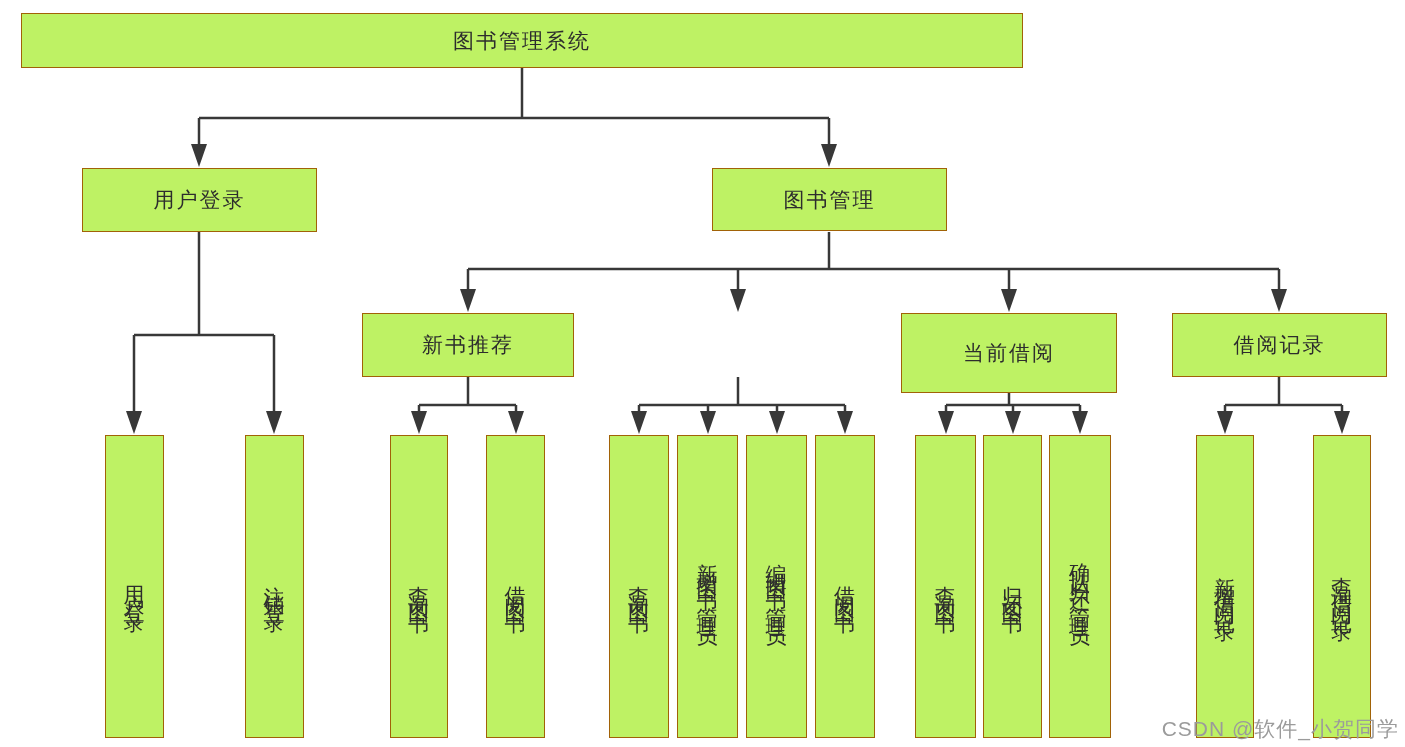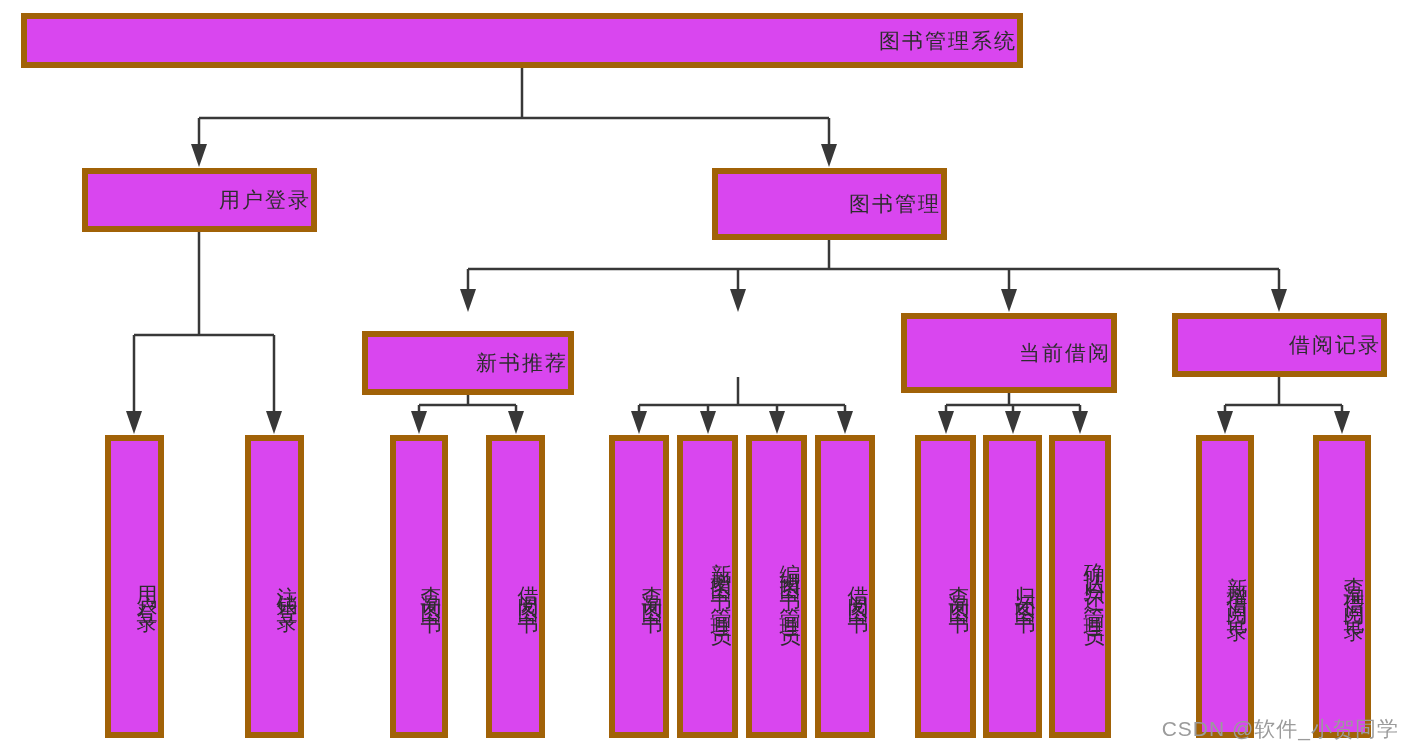--- a/index.html
+++ b/index.html
@@ -8,8 +8,8 @@
     position:relative;width:1405px;height:747px;background:#ffffff;overflow:hidden;
   }
   .node{
-    position:absolute;box-sizing:border-box;background:#d946ef;
-    border:6px solid #a16207;display:flex;align-items:center;justify-content:flex-end;
+    position:absolute;box-sizing:border-box;background:#bef264;
+    border:1px solid #a16207;display:flex;align-items:center;justify-content:center;
     color:#2d2d2d;z-index:2;
   }
   .node.h span{

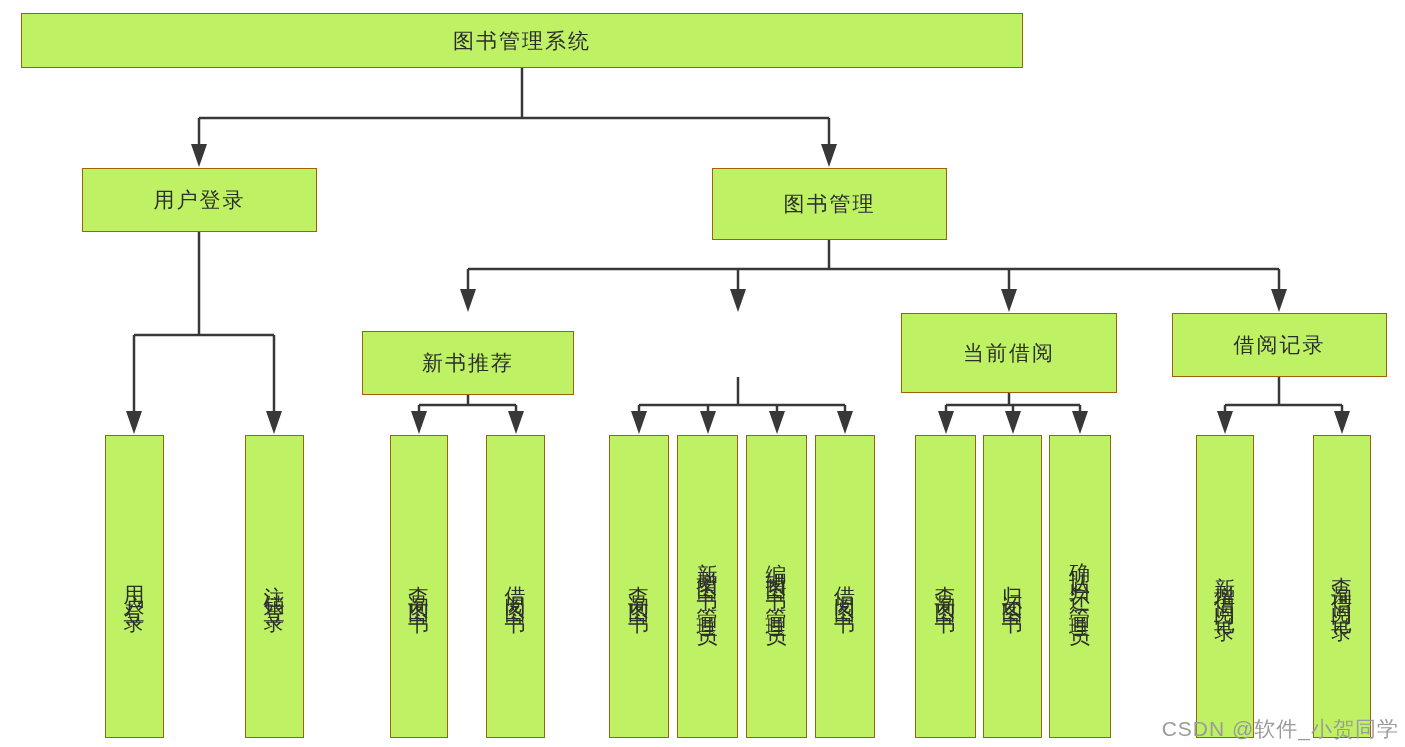--- a/index.html
+++ b/index.html
@@ -108,7 +108,7 @@
   <div class="node h" style="left:82px;top:168px;width:235px;height:64px">
     <span>用户登录</span>
   </div>
-  <div class="node h" style="left:712px;top:168px;width:235px;height:72px">
+  <div class="node h" style="left:712px;top:168px;width:235px;height:63px">
     <span>图书管理</span>
   </div>
 

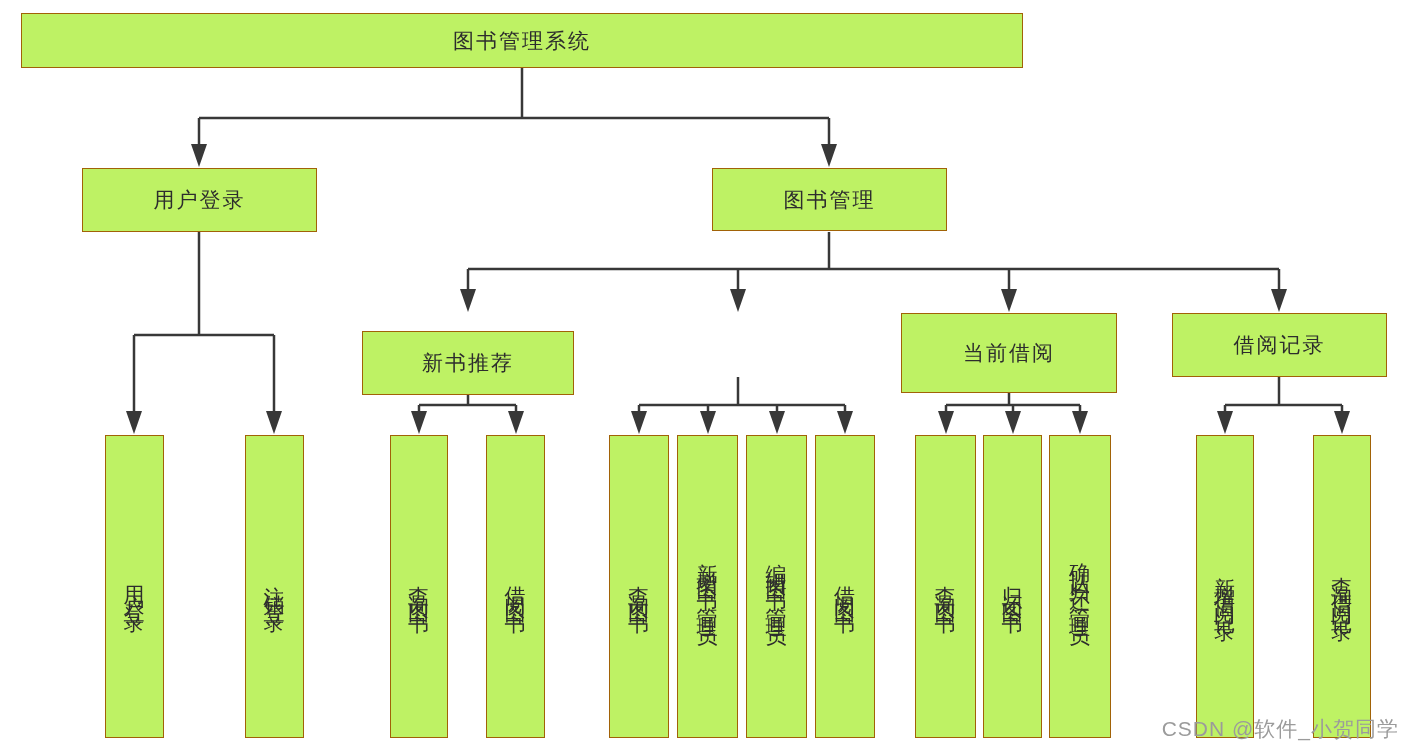--- a/index.html
+++ b/index.html
@@ -112,7 +112,7 @@
     <span>图书管理</span>
   </div>
 
-  <div class="node h" style="left:362px;top:331px;width:212px;height:64px">
+  <div class="node h" style="left:362px;top:313px;width:212px;height:64px">
     <span>新书推荐</span>
   </div>
   <div class="node h" style="left:901px;top:313px;width:216px;height:80px">

